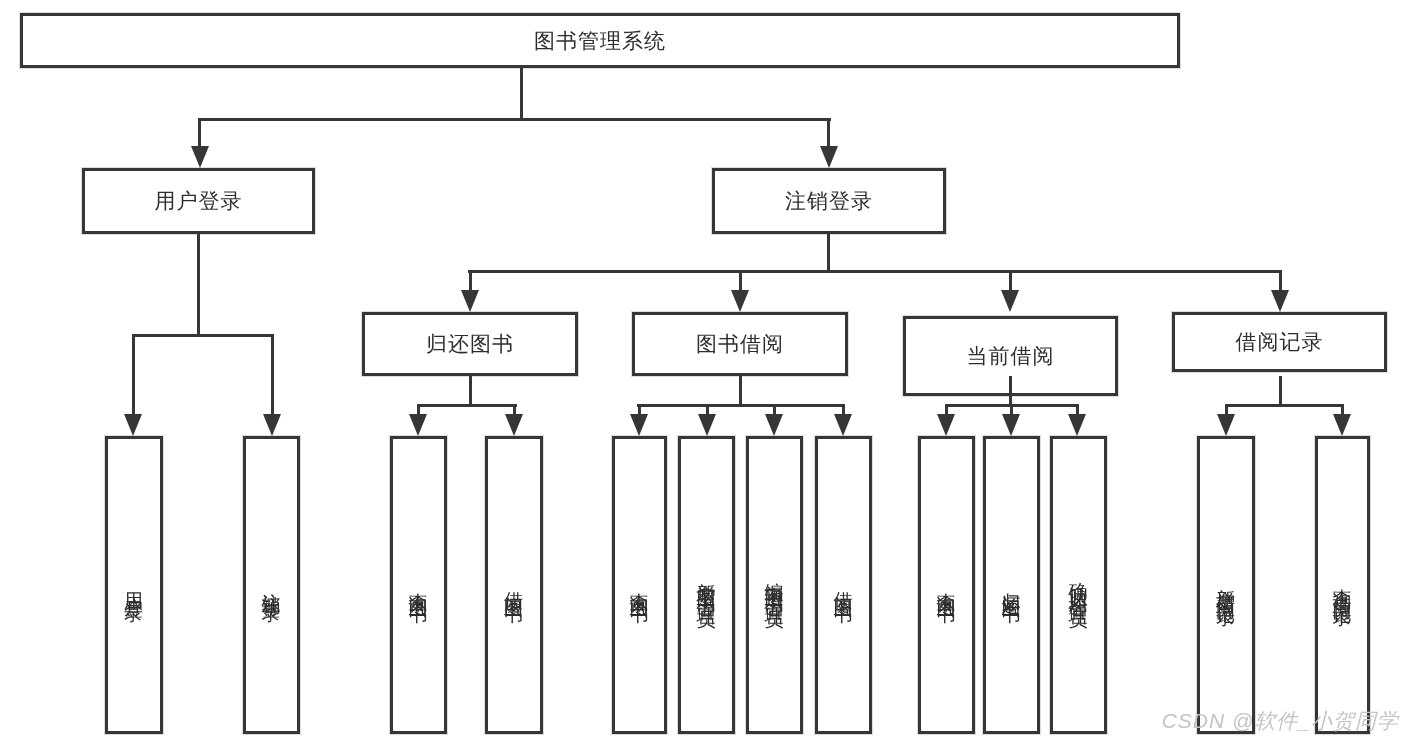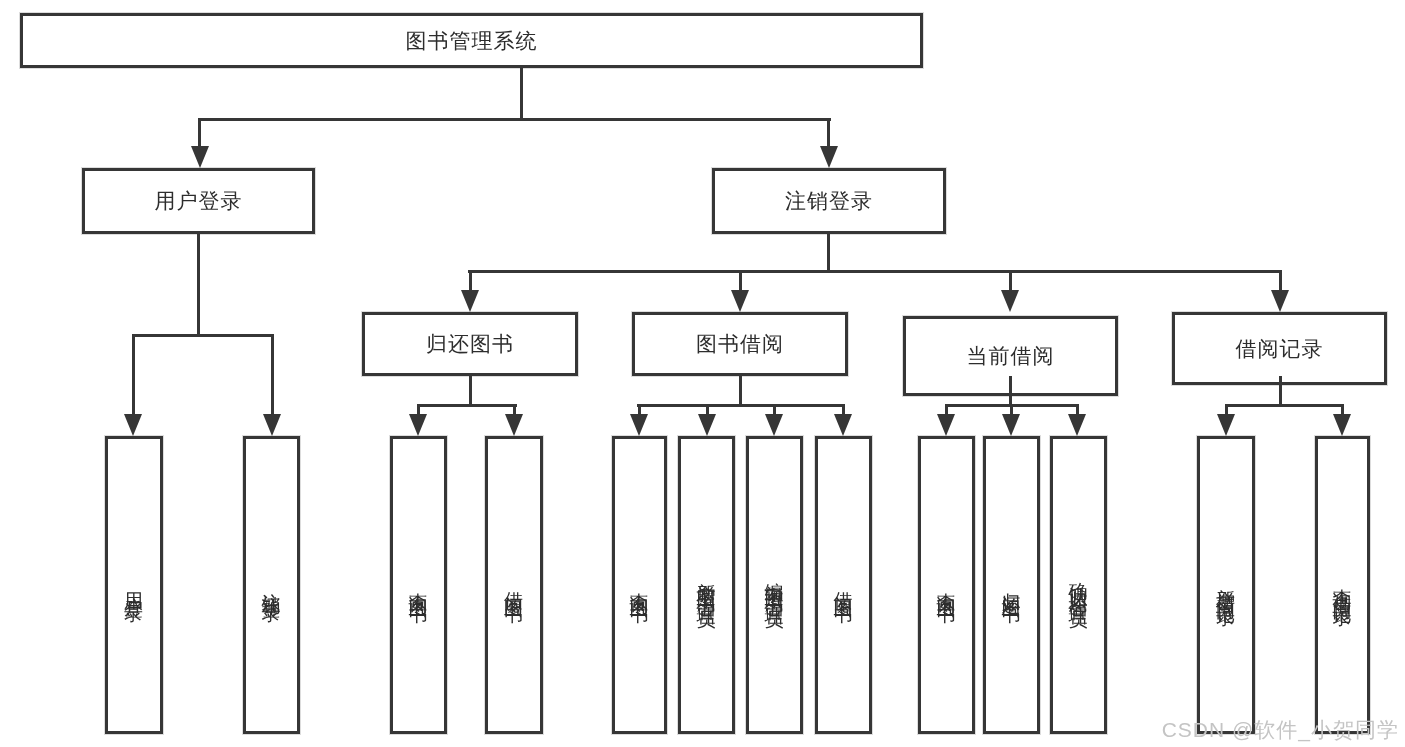--- a/index.html
+++ b/index.html
@@ -35,7 +35,7 @@
 </head>
 <body>
 
-<div class="node" style="left:20px;top:13px;width:903px;height:55px;">图书管理系统</div>
+<div class="node" style="left:20px;top:13px;width:1160px;height:55px;">图书管理系统</div>
 
 <div class="node" style="left:82px;top:168px;width:233px;height:66px;">用户登录</div>
 

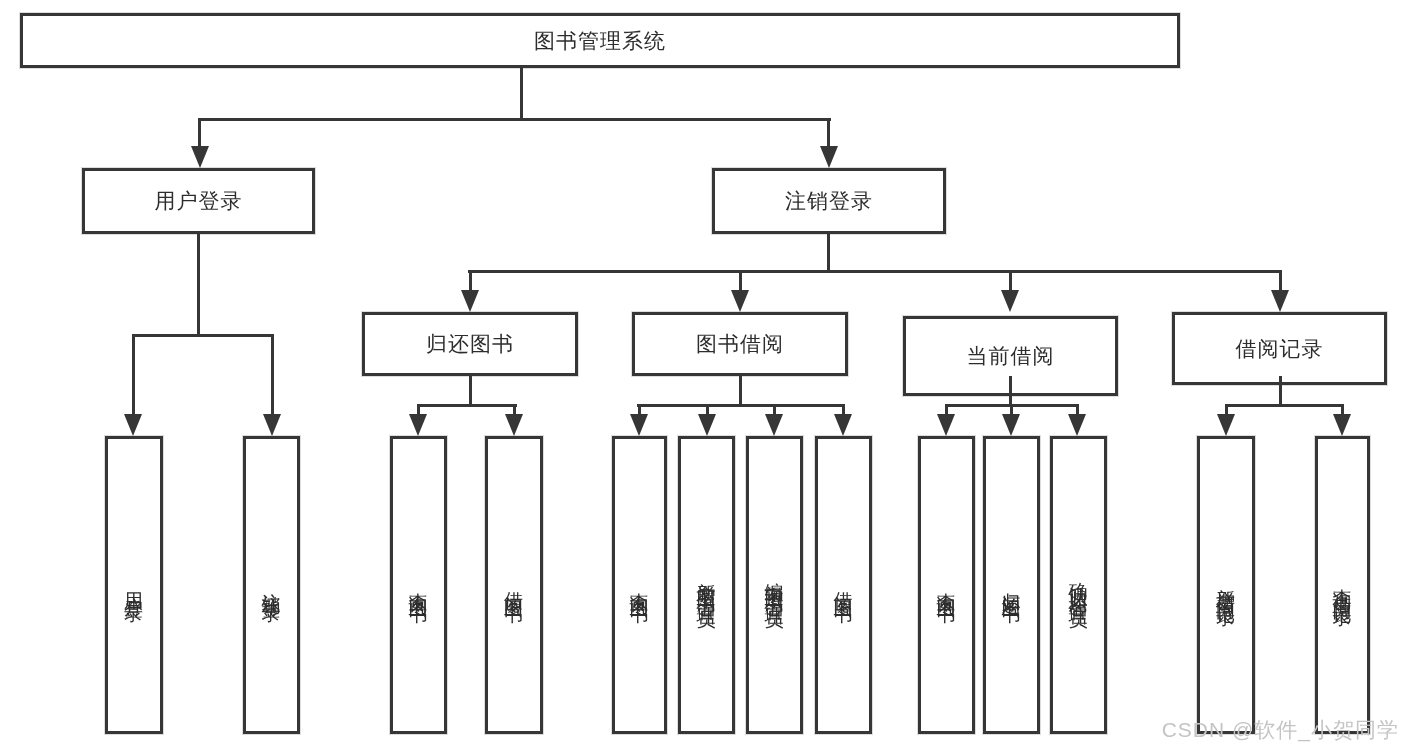--- a/index.html
+++ b/index.html
@@ -47,7 +47,7 @@
 
 <div class="node" style="left:903px;top:316px;width:215px;height:80px;">当前借阅</div>
 
-<div class="node" style="left:1172px;top:312px;width:215px;height:73px;">借阅记录</div>
+<div class="node" style="left:1172px;top:312px;width:215px;height:60px;">借阅记录</div>
 
 <div class="node vert" style="left:105px;top:436px;width:58px;height:298px;">用户登录</div>
 

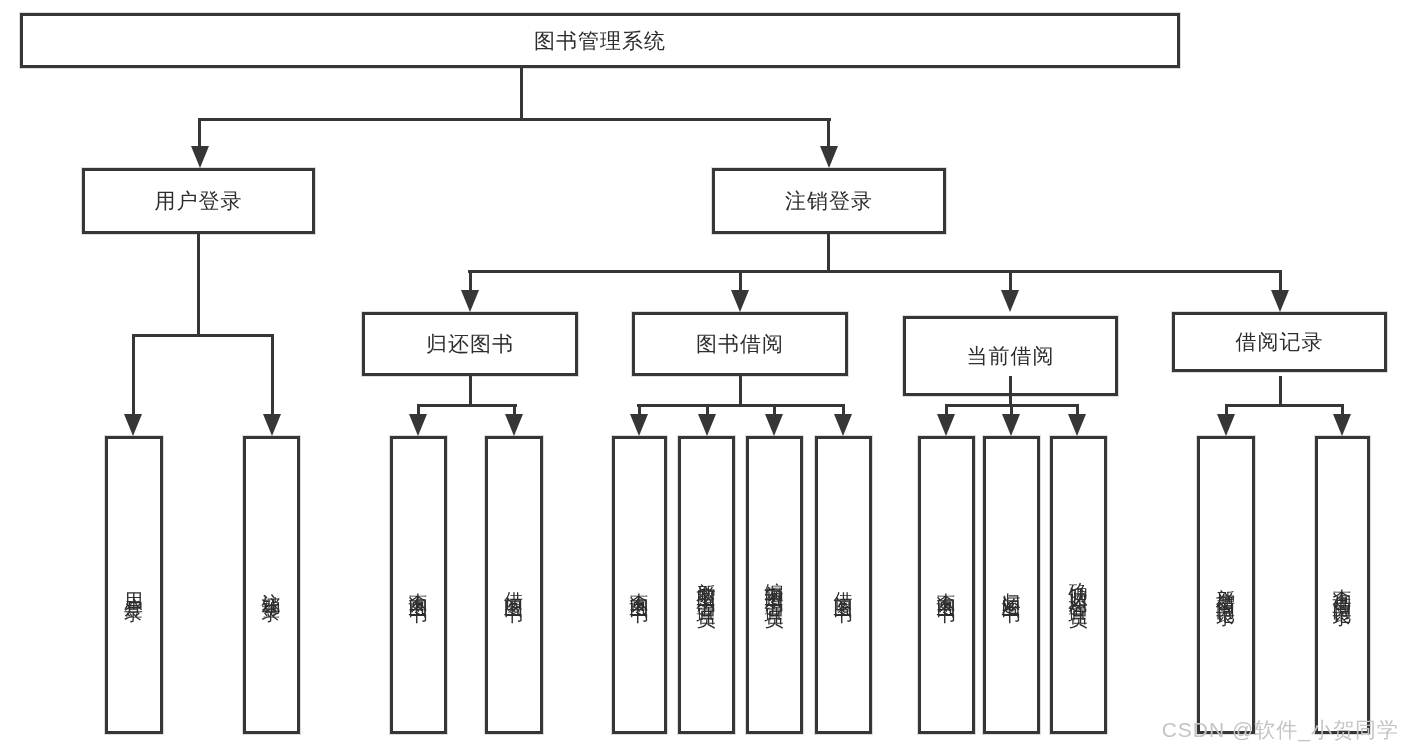--- a/index.html
+++ b/index.html
@@ -28,8 +28,8 @@
     border-top:22px solid #363636;
   }
   .watermark{
-    position:absolute;right:6px;bottom:3px;z-index:10;
-    font-size:21px;color:#c4c4c4;letter-spacing:1px;white-space:nowrap;
+    position:absolute;right:6px;bottom:12px;z-index:10;
+    font-size:21px;color:#c4c4c4;letter-spacing:1px;white-space:nowrap;font-style:italic;
   }
 </style>
 </head>

